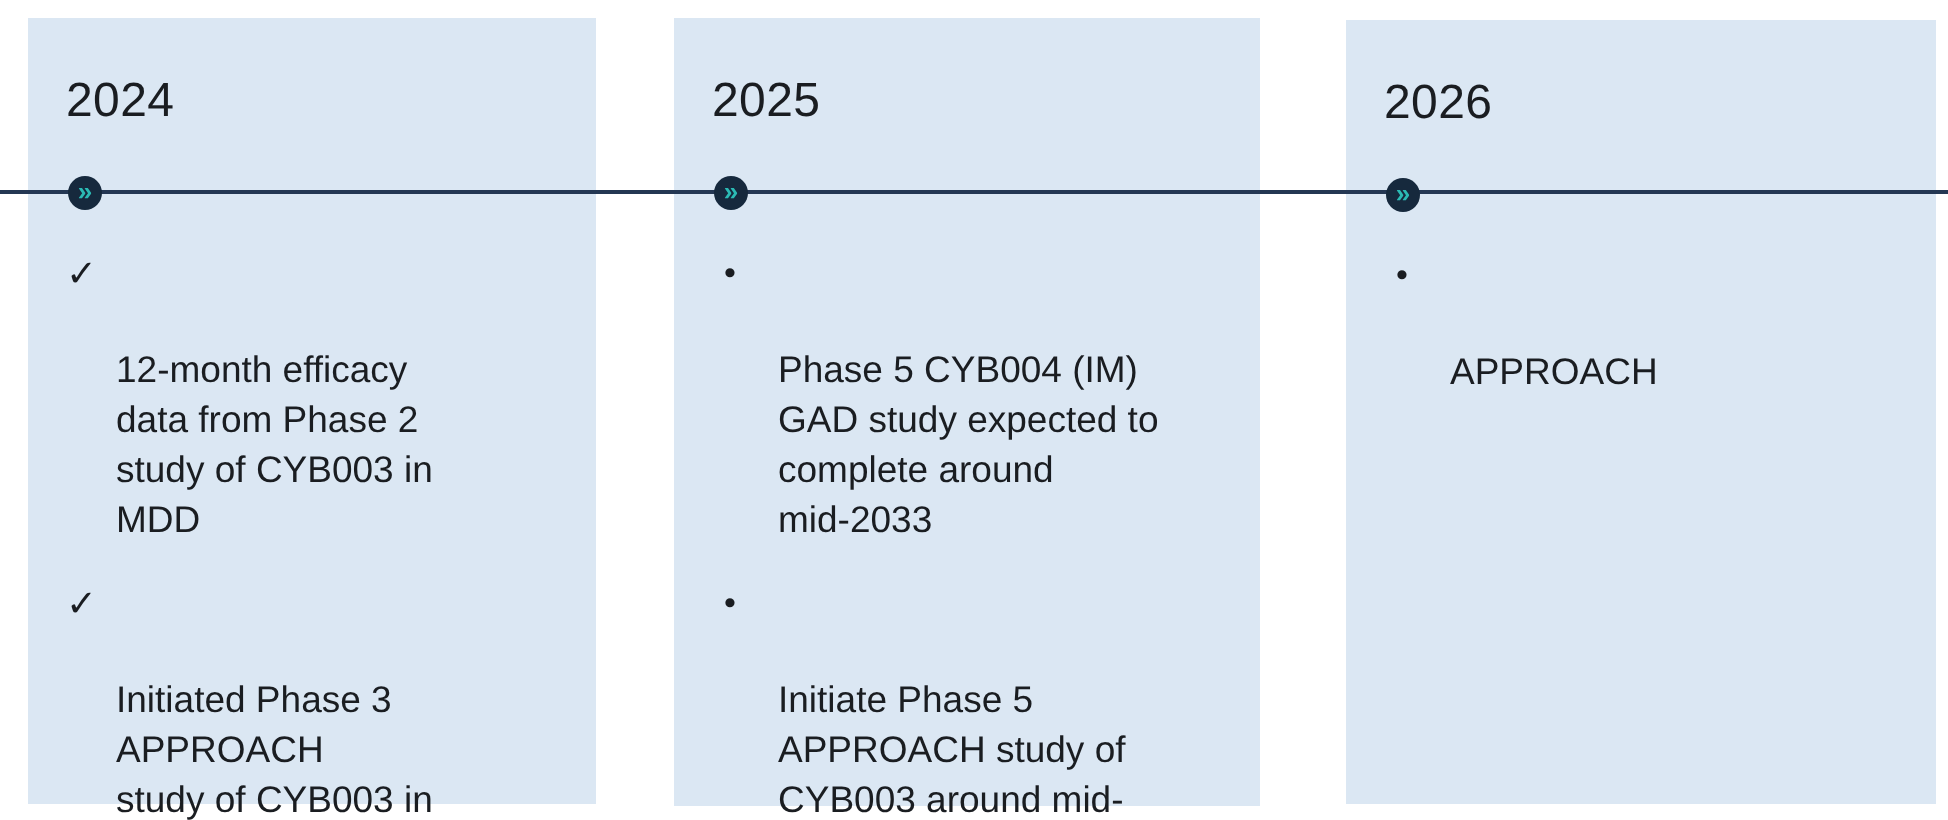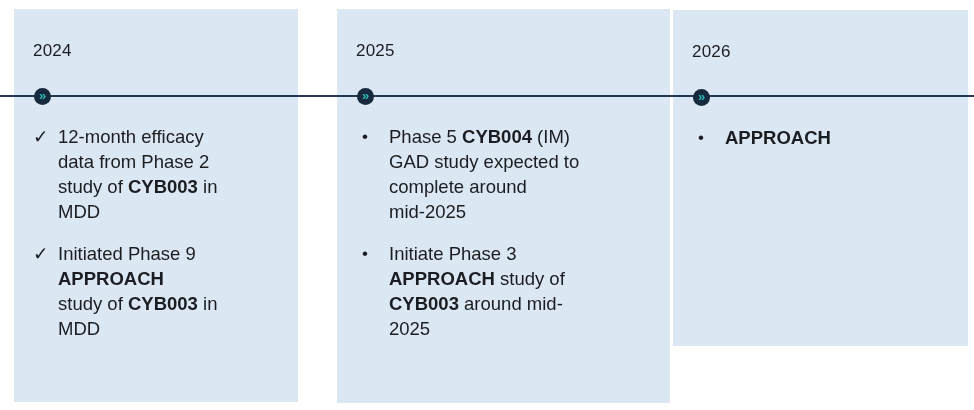--- a/index.html
+++ b/index.html
@@ -34,7 +34,7 @@
   .card-2{left:337px;top:9px;width:333px;height:394px;}
   .card-3{left:673px;top:10px;width:295px;height:336px;}
   .year{
-    font-size:17px;
+    font-size:24px;
     font-weight:500;
     line-height:30px;
     letter-spacing:0.2px;

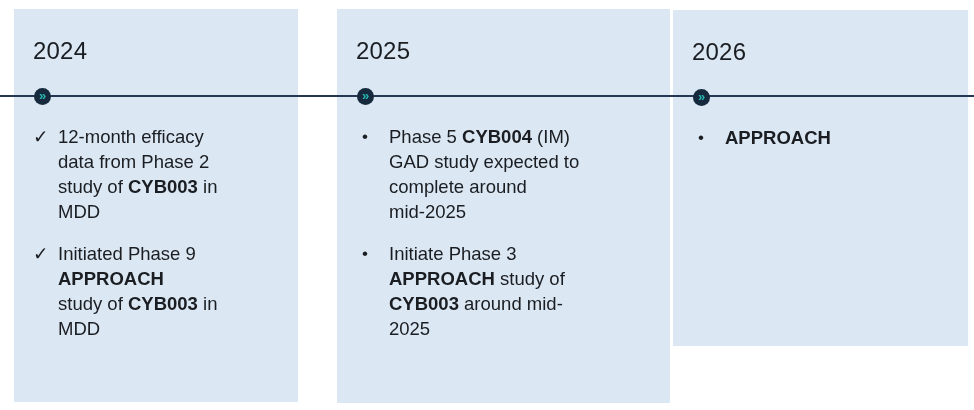--- a/index.html
+++ b/index.html
@@ -31,7 +31,7 @@
     padding:27px 10px 0 19px;
   }
   .card-1{left:14px;top:9px;width:284px;height:393px;}
-  .card-2{left:337px;top:9px;width:333px;height:394px;}
+  .card-2{left:337px;top:9px;width:293px;height:394px;}
   .card-3{left:673px;top:10px;width:295px;height:336px;}
   .year{
     font-size:24px;

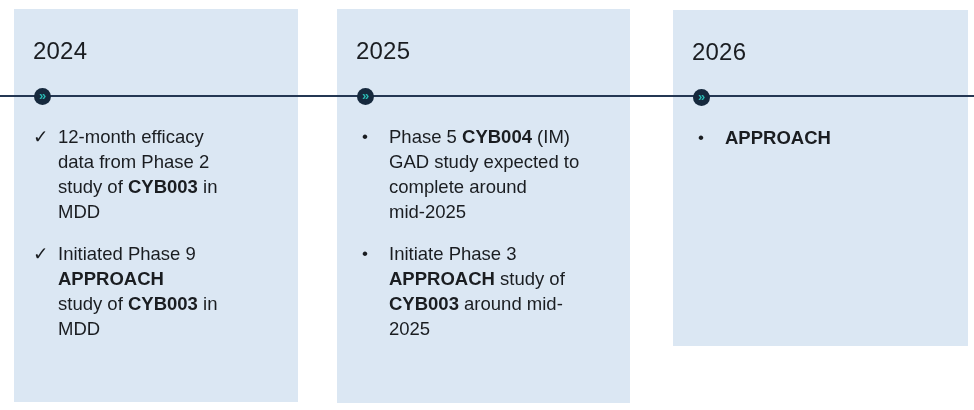--- a/index.html
+++ b/index.html
@@ -32,7 +32,7 @@
   }
   .card-1{left:14px;top:9px;width:284px;height:393px;}
   .card-2{left:337px;top:9px;width:293px;height:394px;}
-  .card-3{left:673px;top:10px;width:295px;height:336px;}
+  .card-3{left:673px;top:10px;width:295px;height:392px;}
   .year{
     font-size:24px;
     font-weight:500;

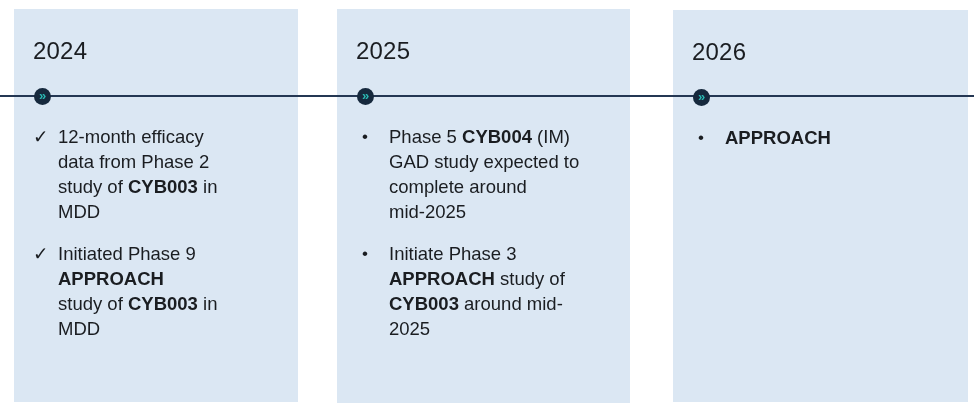--- a/index.html
+++ b/index.html
@@ -76,6 +76,7 @@
   .item-text{
     flex:1;
     white-space:pre-line;
+    margin-top:48px;
   }
   .item-text strong{font-weight:700;}
 </style>

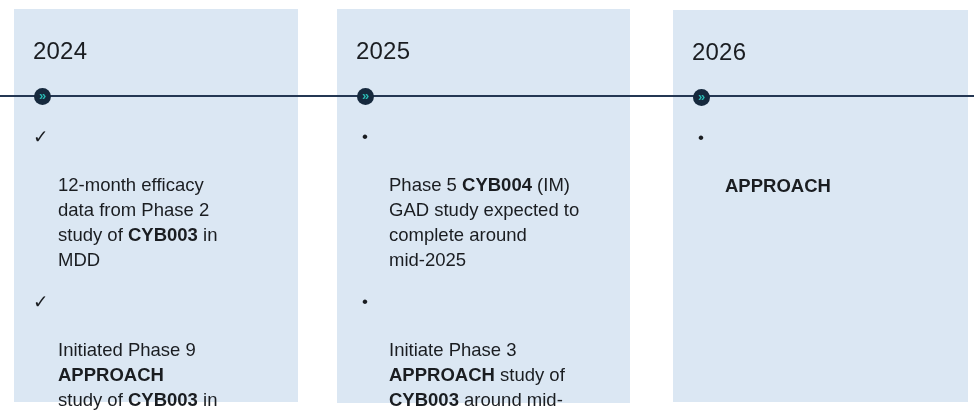--- a/index.html
+++ b/index.html
@@ -78,7 +78,7 @@
     white-space:pre-line;
     margin-top:48px;
   }
-  .item-text strong{font-weight:700;}
+  .item-text strong{font-weight:400;}
 </style>
 </head>
 <body>

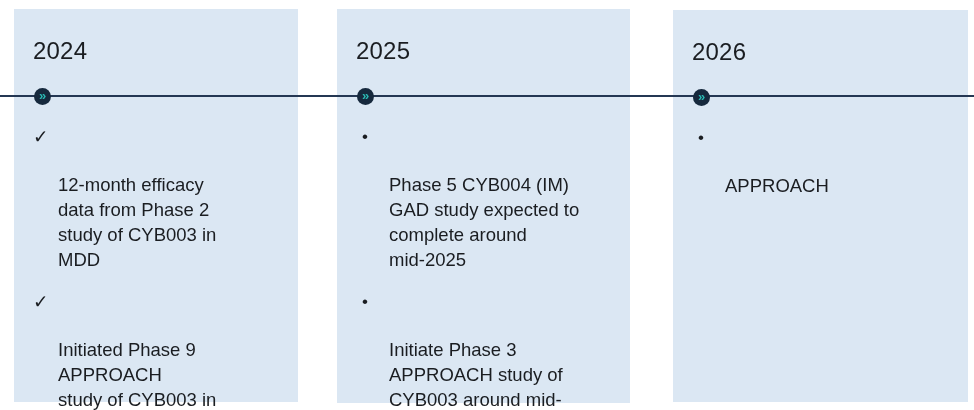--- a/index.html
+++ b/index.html
@@ -121,7 +121,7 @@
           <span class="item-text"><span>Phase 5 </span><strong>CYB004</strong><span> (IM)
 GAD study expected to
 complete around
-mid-2025</span></span>
+mid-2033</span></span>
         </li>
         <li>
           <span class="bullet dot">•</span>

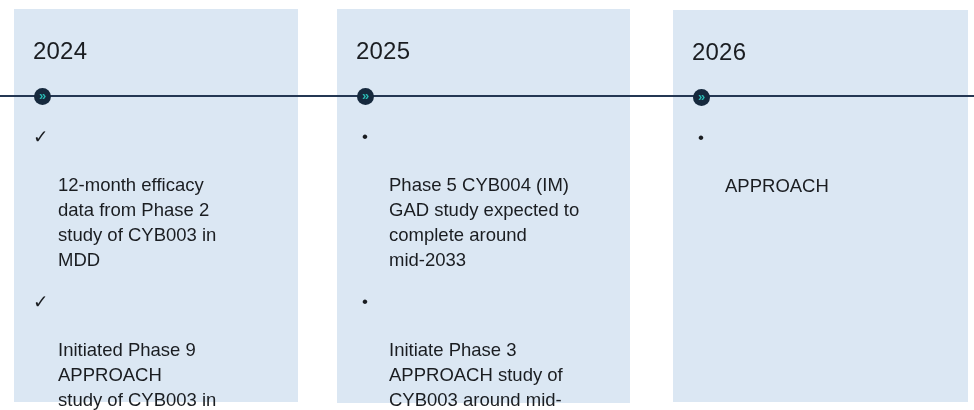--- a/index.html
+++ b/index.html
@@ -102,7 +102,7 @@
         </li>
         <li>
           <span class="bullet">✓</span>
-          <span class="item-text"><span>Initiated Phase 9
+          <span class="item-text"><span>Initiated Phase 3
 </span><strong>APPROACH</strong><span>
 study of </span><strong>CYB003</strong><span> in
 MDD</span></span>

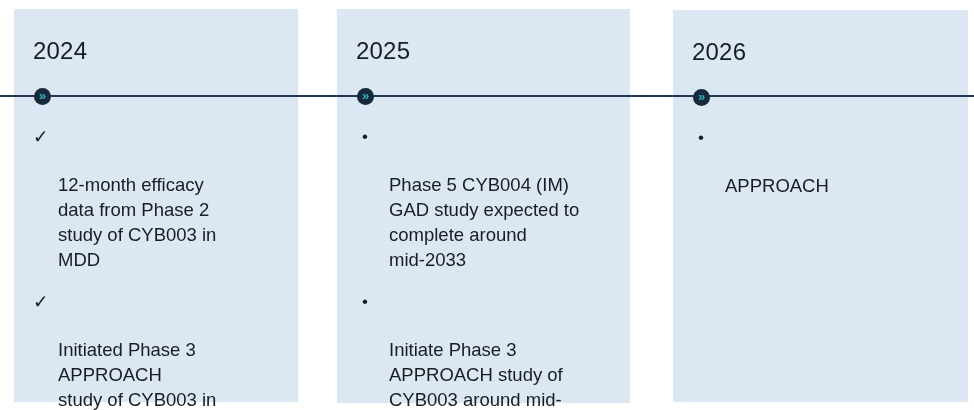--- a/index.html
+++ b/index.html
@@ -125,7 +125,7 @@
         </li>
         <li>
           <span class="bullet dot">•</span>
-          <span class="item-text"><span>Initiate Phase 3
+          <span class="item-text"><span>Initiate Phase 5
 </span><strong>APPROACH</strong><span> study of
 </span><strong>CYB003</strong><span> around mid-
 2025</span></span>

